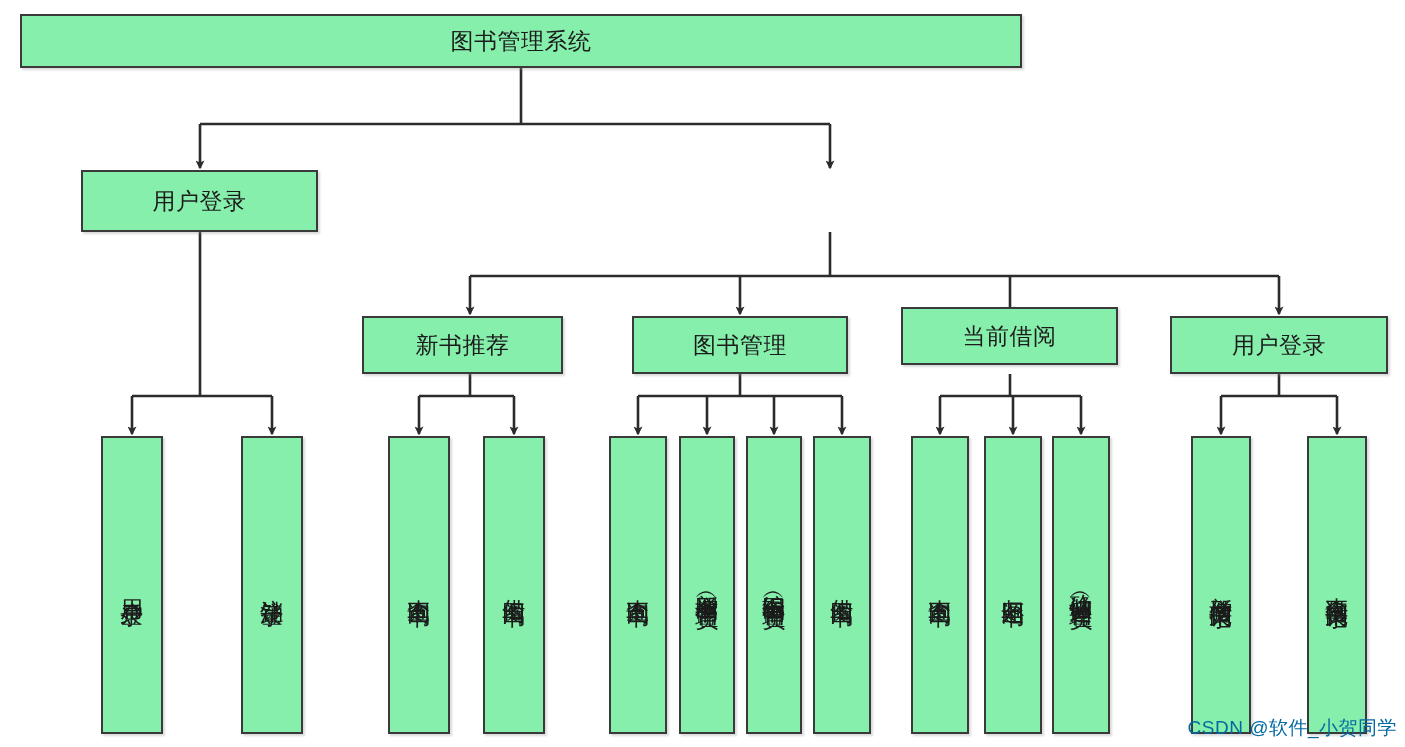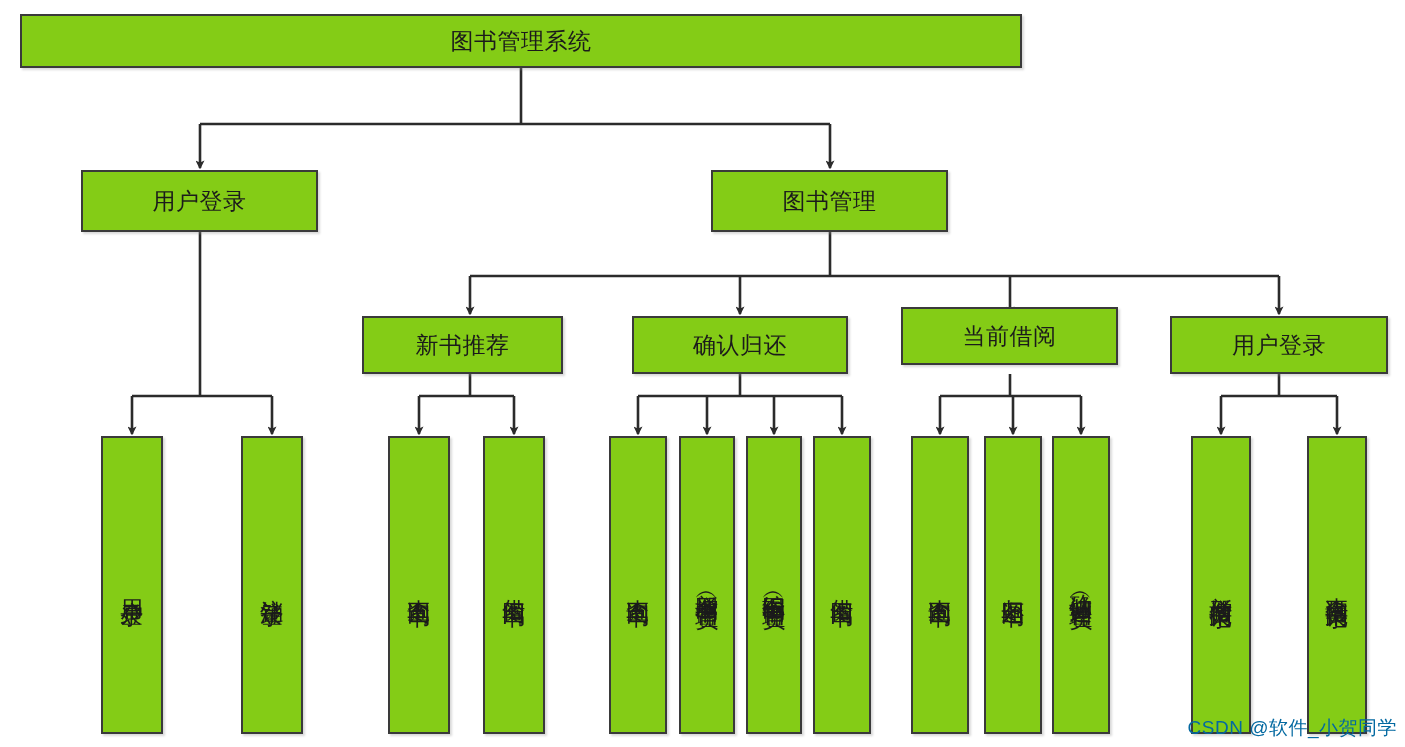--- a/index.html
+++ b/index.html
@@ -28,7 +28,7 @@
   .node {
     position: absolute;
     box-sizing: border-box;
-    background: #84cc16;
+    background: #86efac;
     border: 2.5px solid #3a3a3a;
     box-shadow: 2px 2px 2px rgba(150,150,150,0.35);
     display: flex;

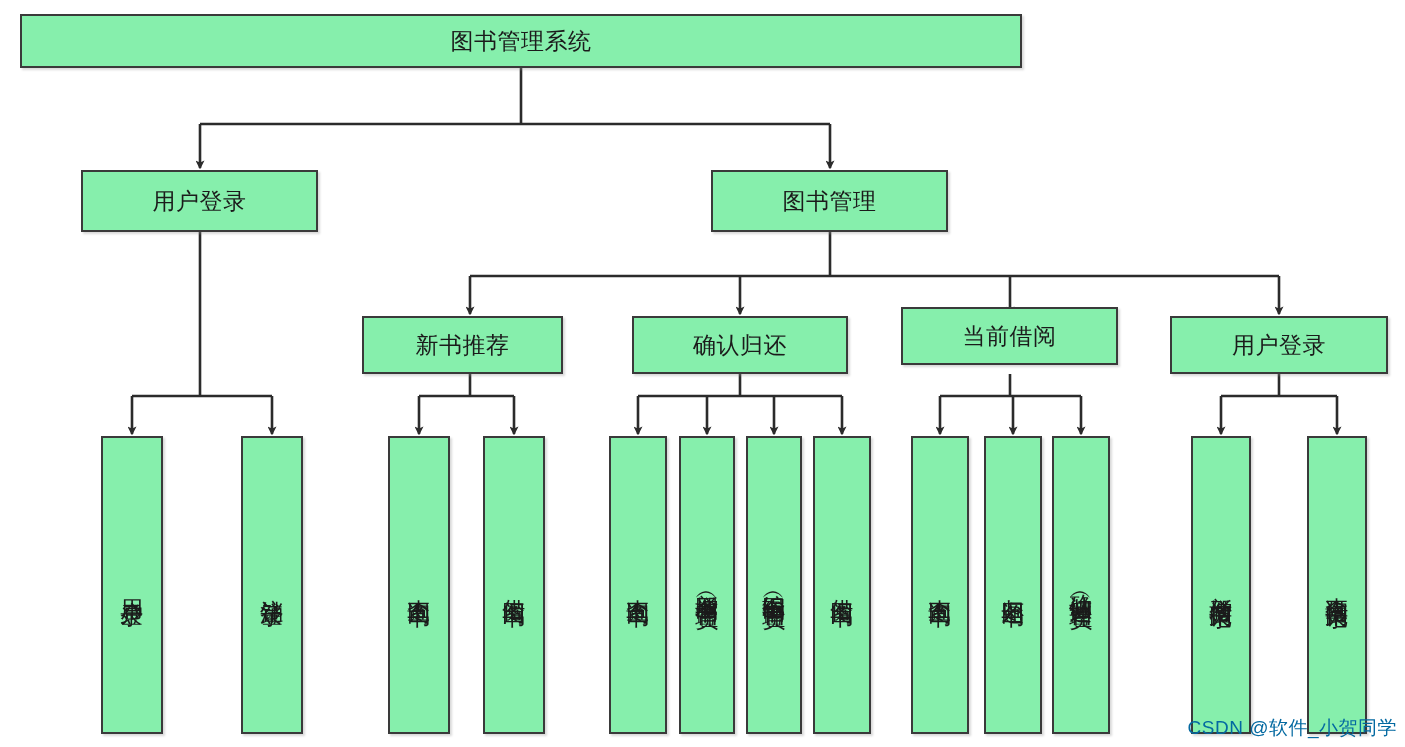--- a/index.html
+++ b/index.html
@@ -123,9 +123,6 @@
   <div class="node" style="left: 81px; top: 170px; width: 237px; height: 62px;">
     <span class="label">用户登录</span>
   </div>
-  <div class="node" style="left: 711px; top: 170px; width: 237px; height: 62px;">
-    <span class="label">图书管理</span>
-  </div>
 
   <div class="node" style="left: 362px; top: 316px; width: 201px; height: 58px;">
     <span class="label">新书推荐</span>

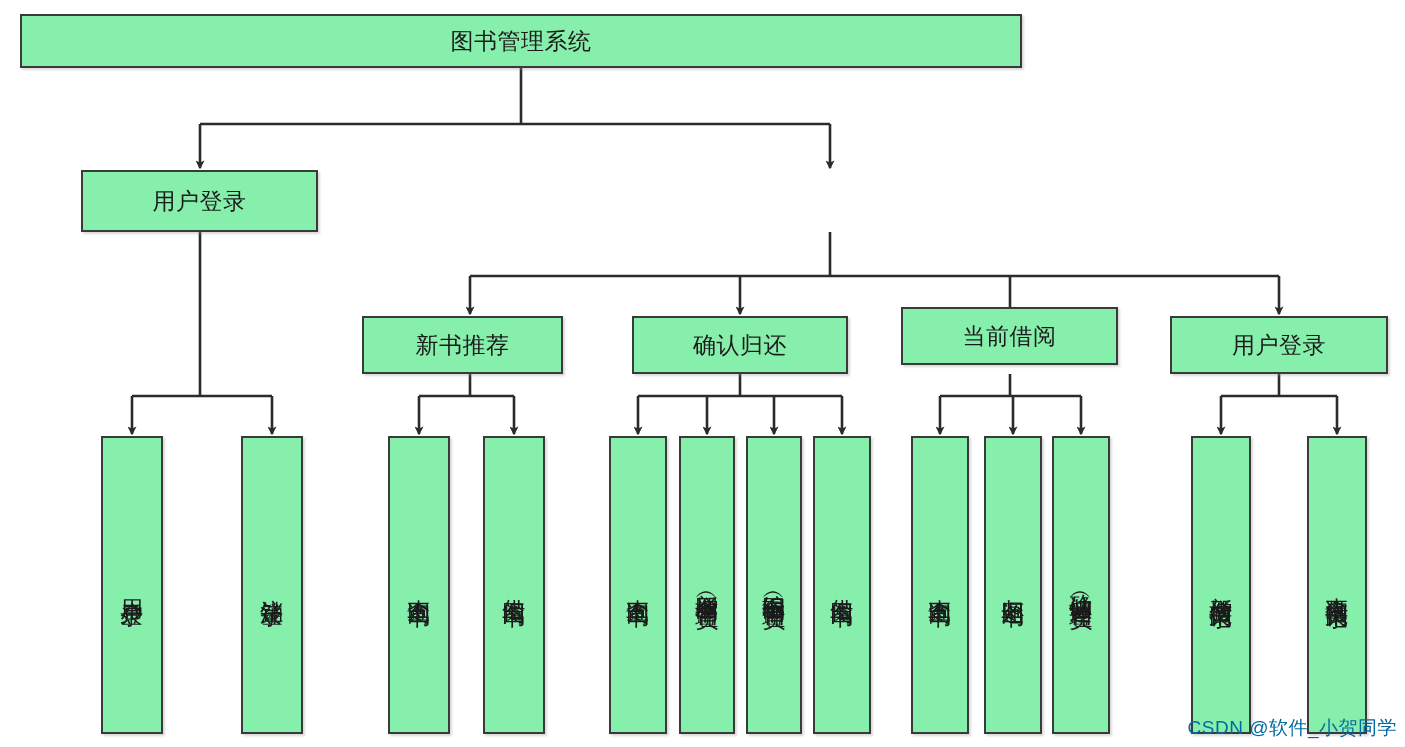--- a/index.html
+++ b/index.html
@@ -128,7 +128,7 @@
     <span class="label">新书推荐</span>
   </div>
   <div class="node" style="left: 632px; top: 316px; width: 216px; height: 58px;">
-    <span class="label">确认归还</span>
+    <span class="label">图书管理</span>
   </div>
   <div class="node" style="left: 901px; top: 307px; width: 217px; height: 58px;">
     <span class="label">当前借阅</span>

